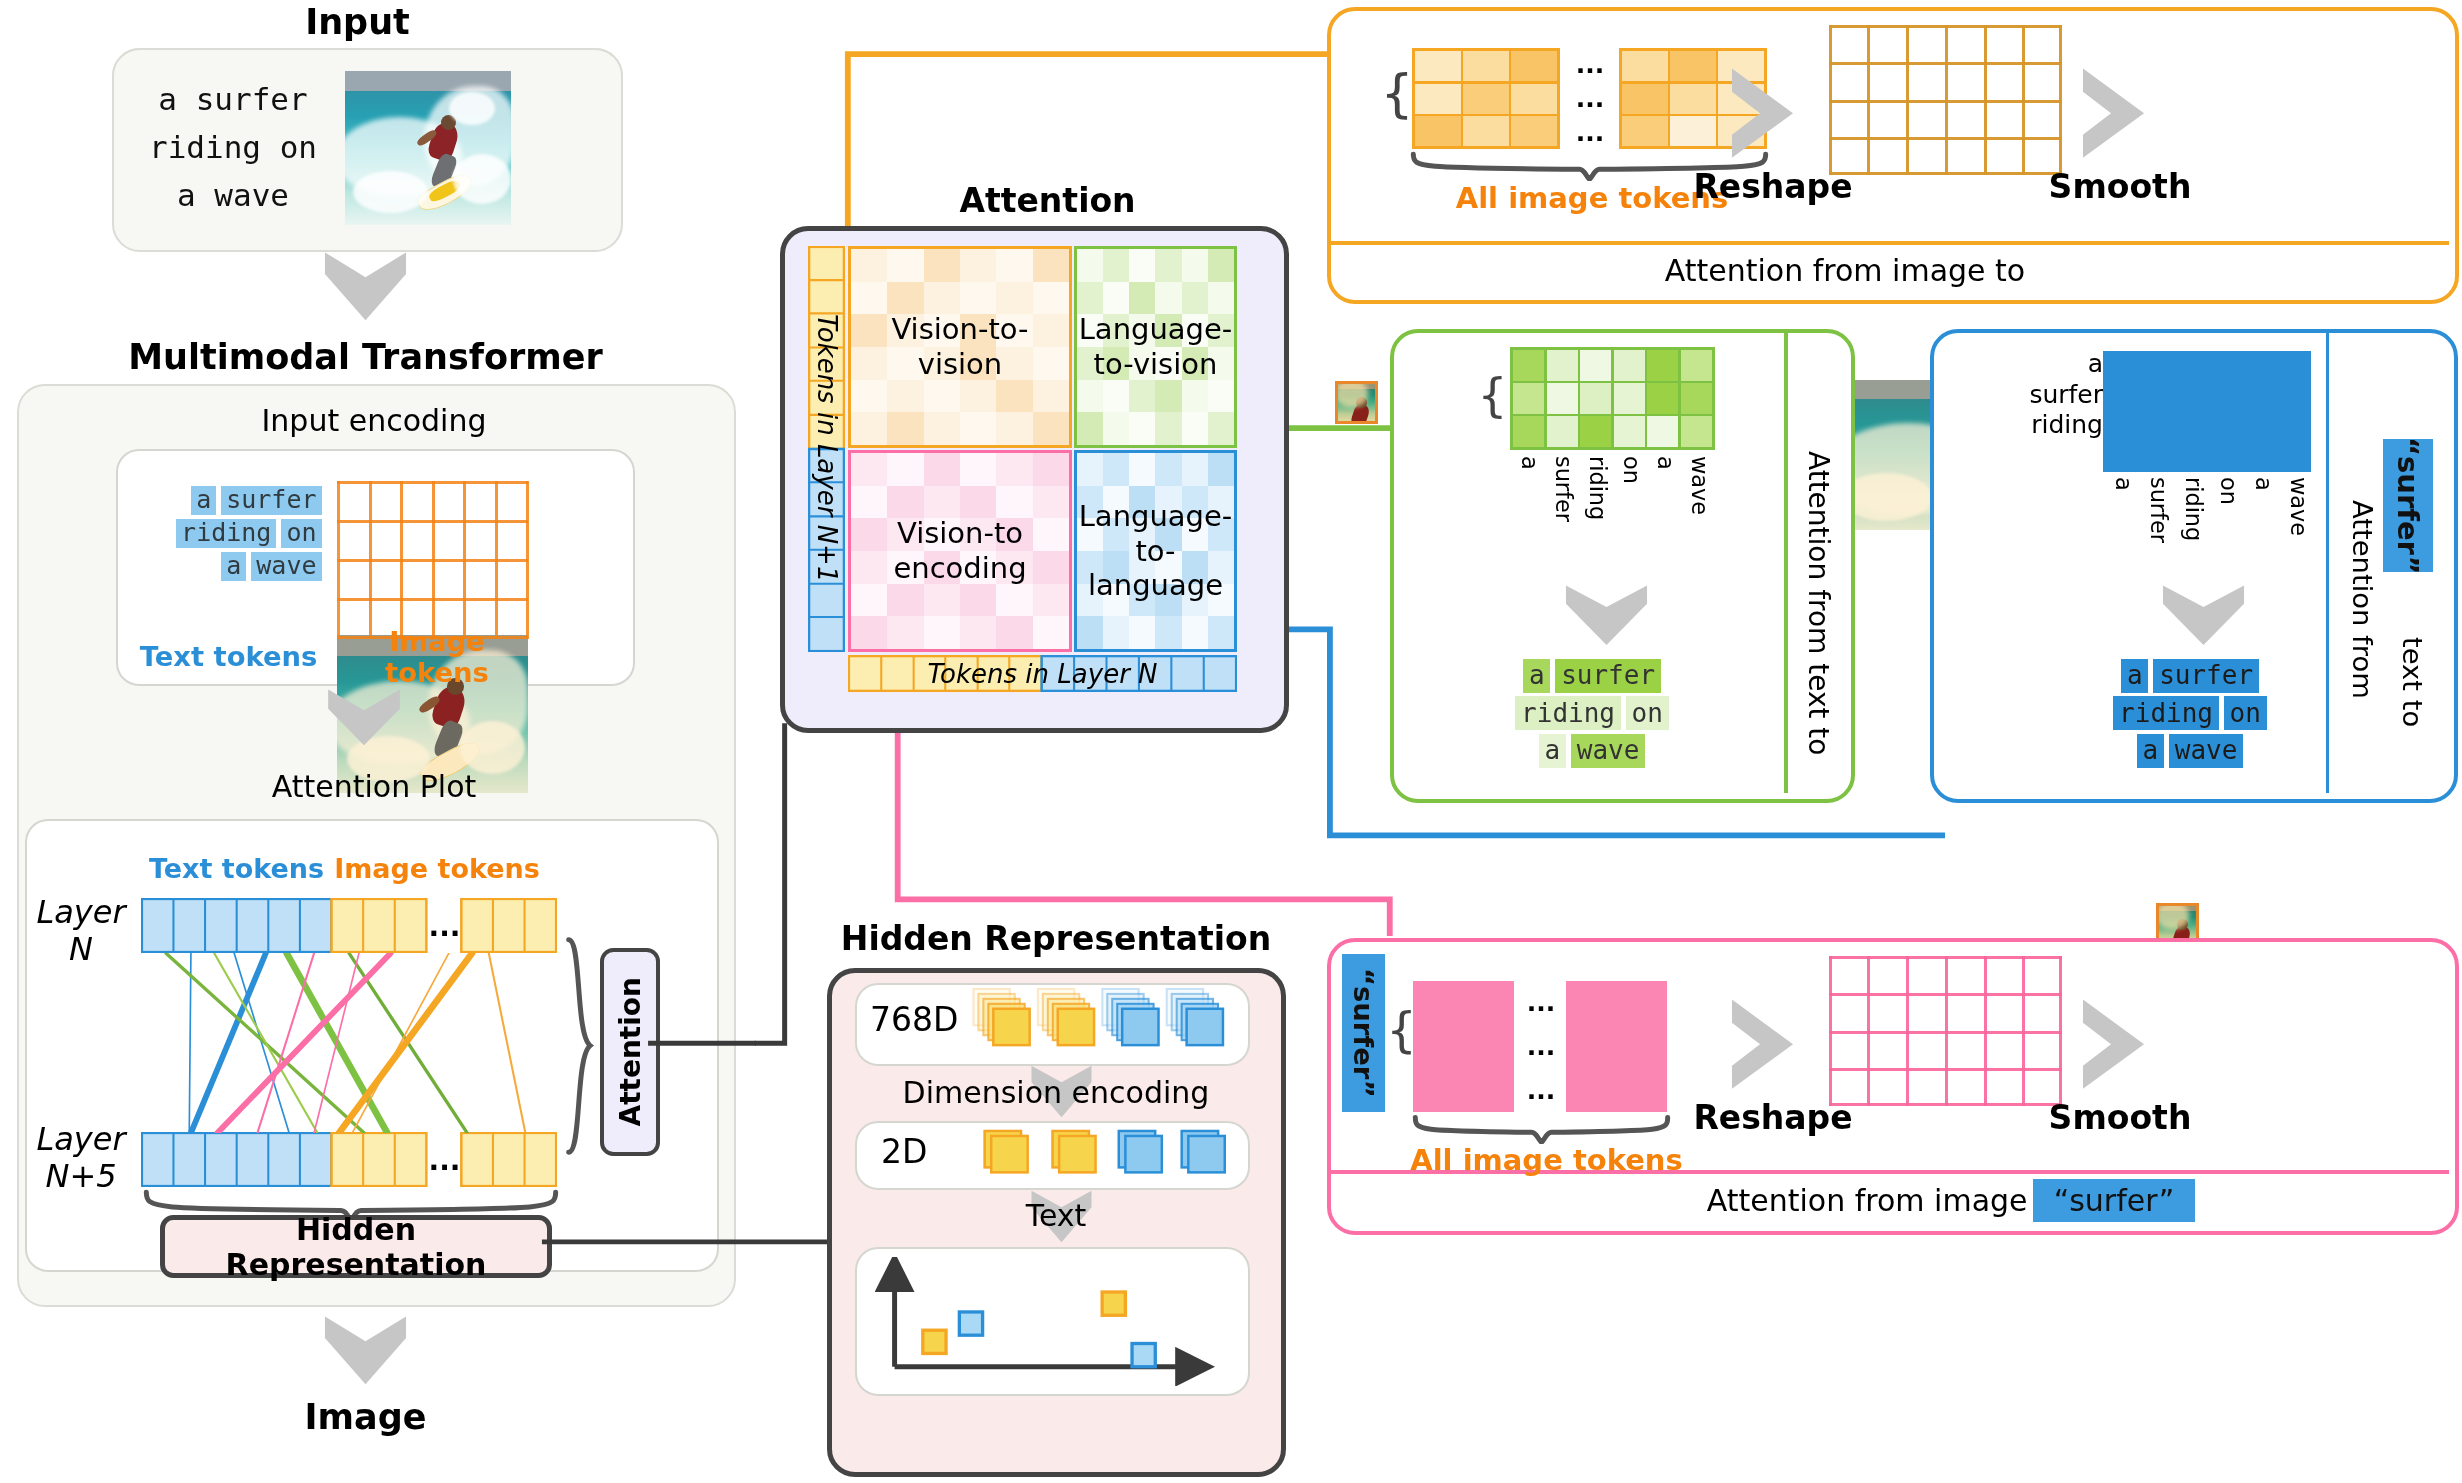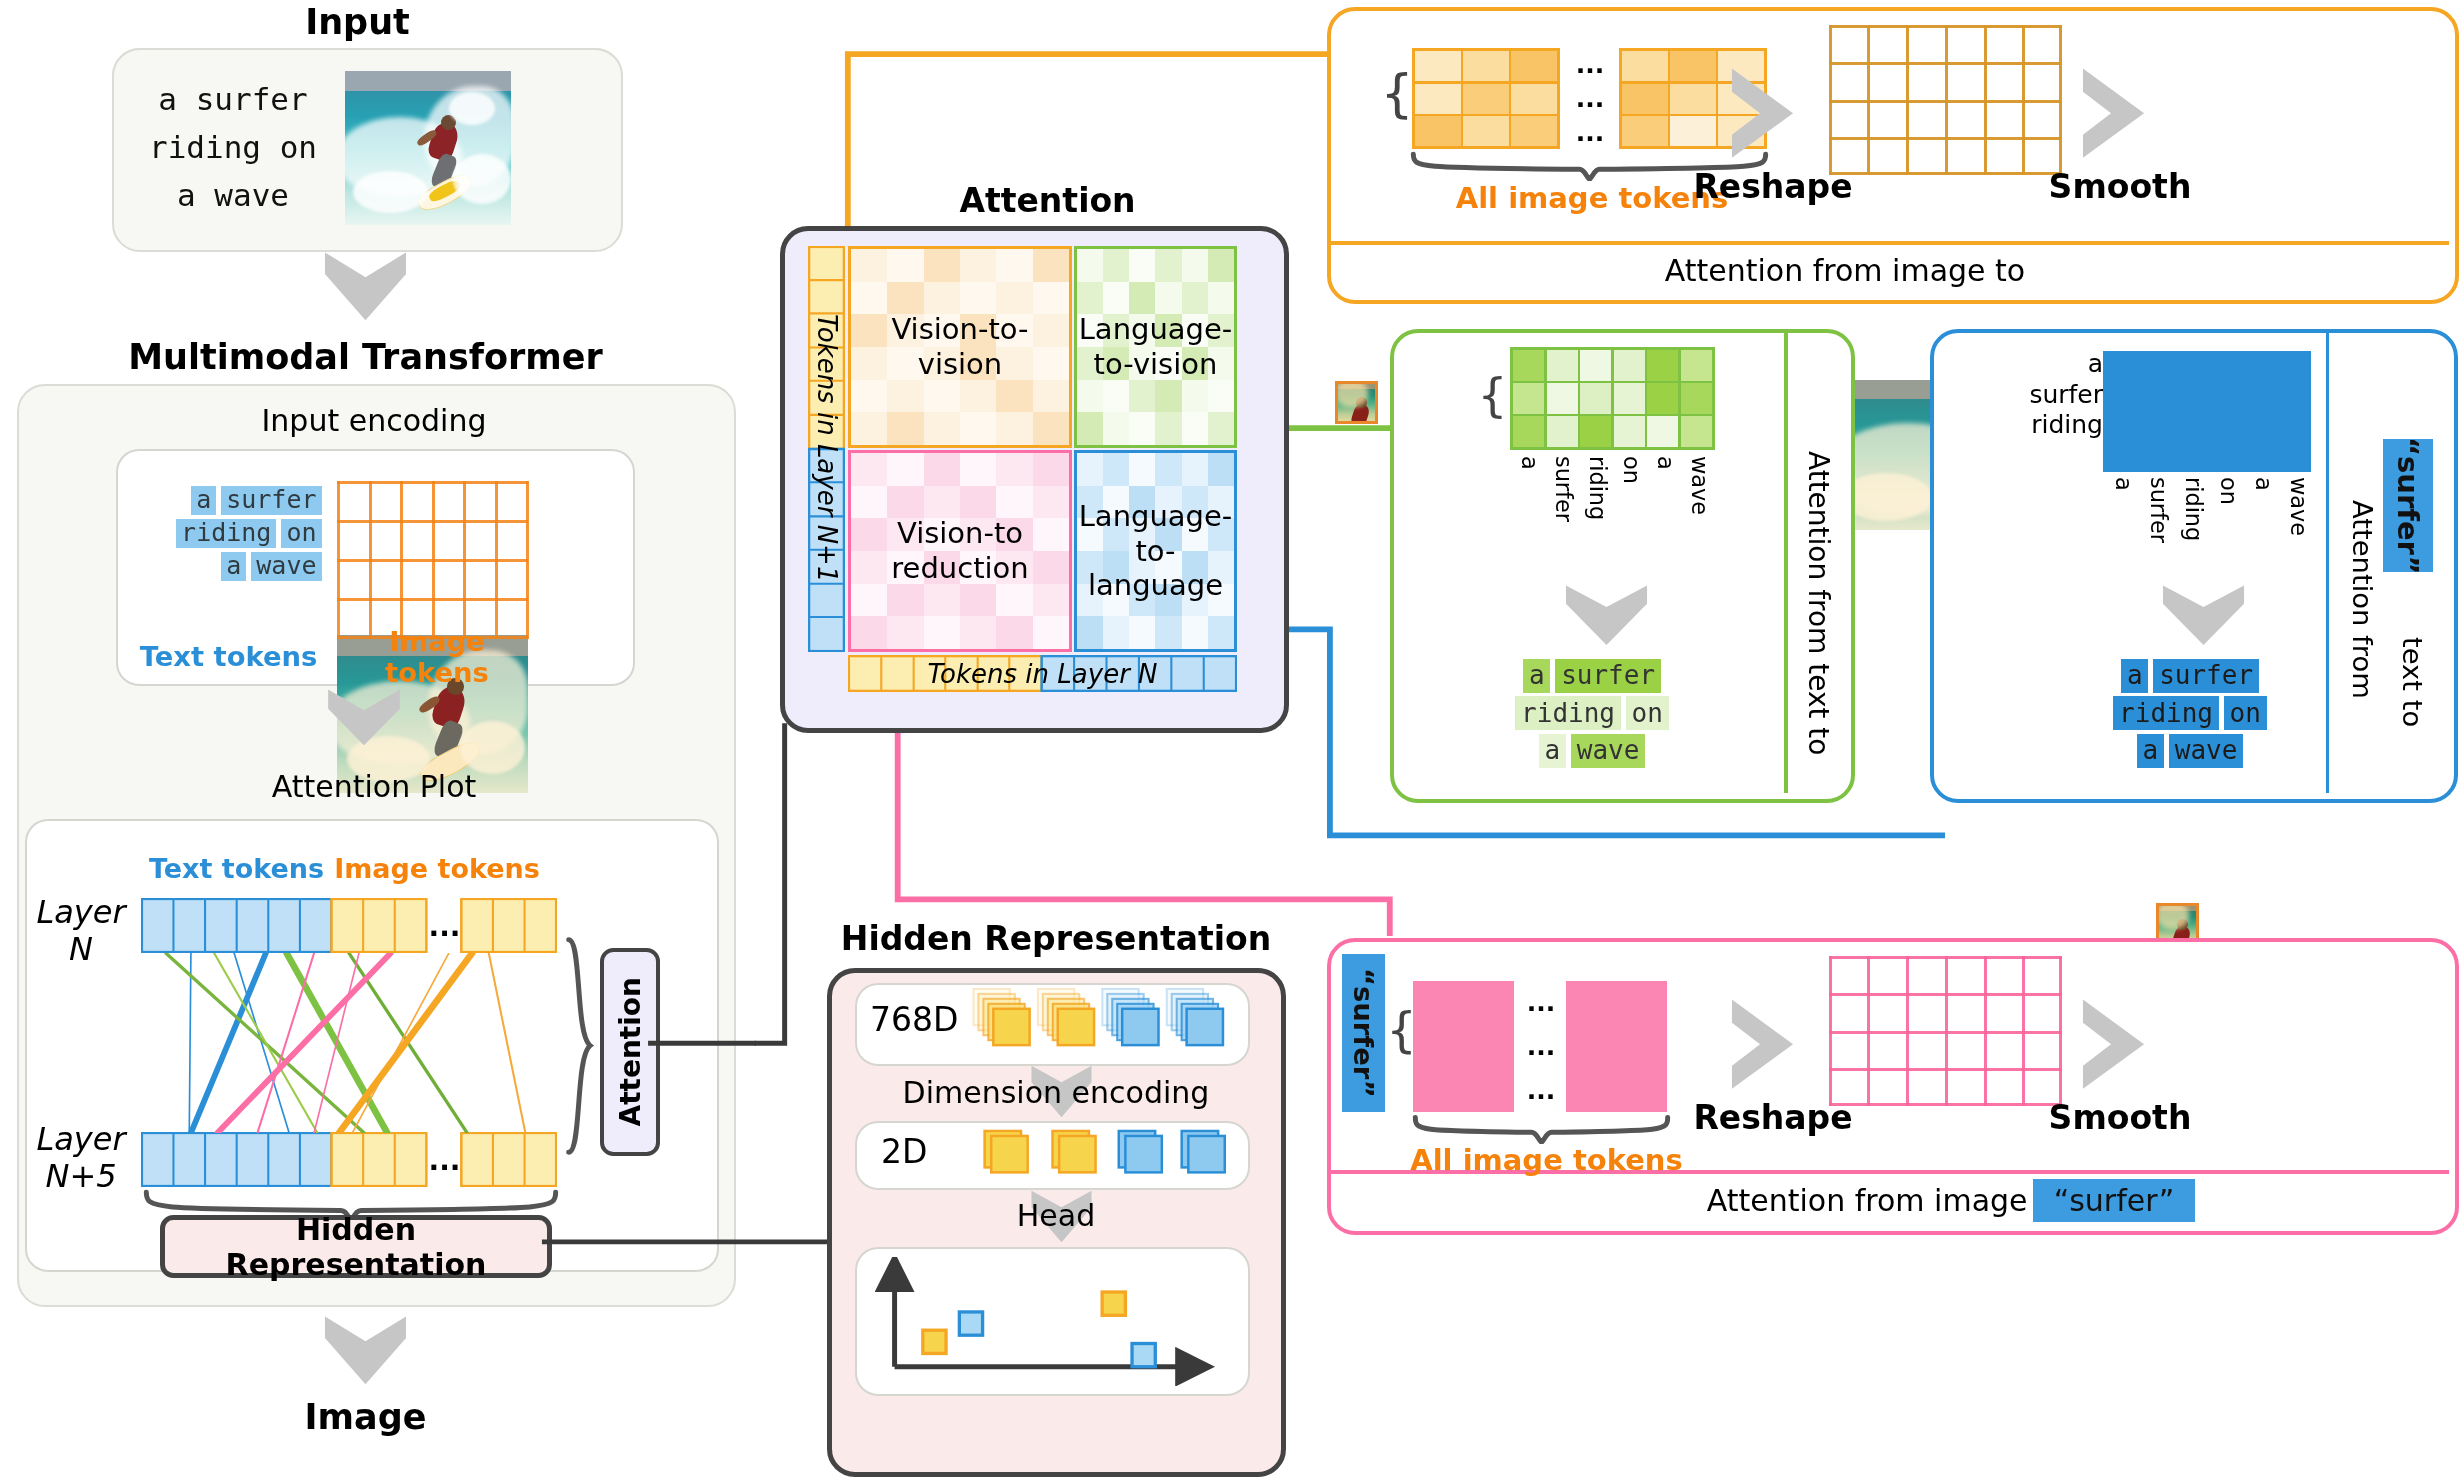--- a/index.html
+++ b/index.html
@@ -402,7 +402,7 @@
       <div class="gcell" style="background:#fef6fa"></div>
   </div>
   <div class="ctr" style="position:absolute;inset:0;font-size:29px;line-height:1.2;padding:0 6.7px;">
-    <span>Vision-to reduction</span>
+    <span>Vision-to encoding</span>
   </div>
 </div>
 

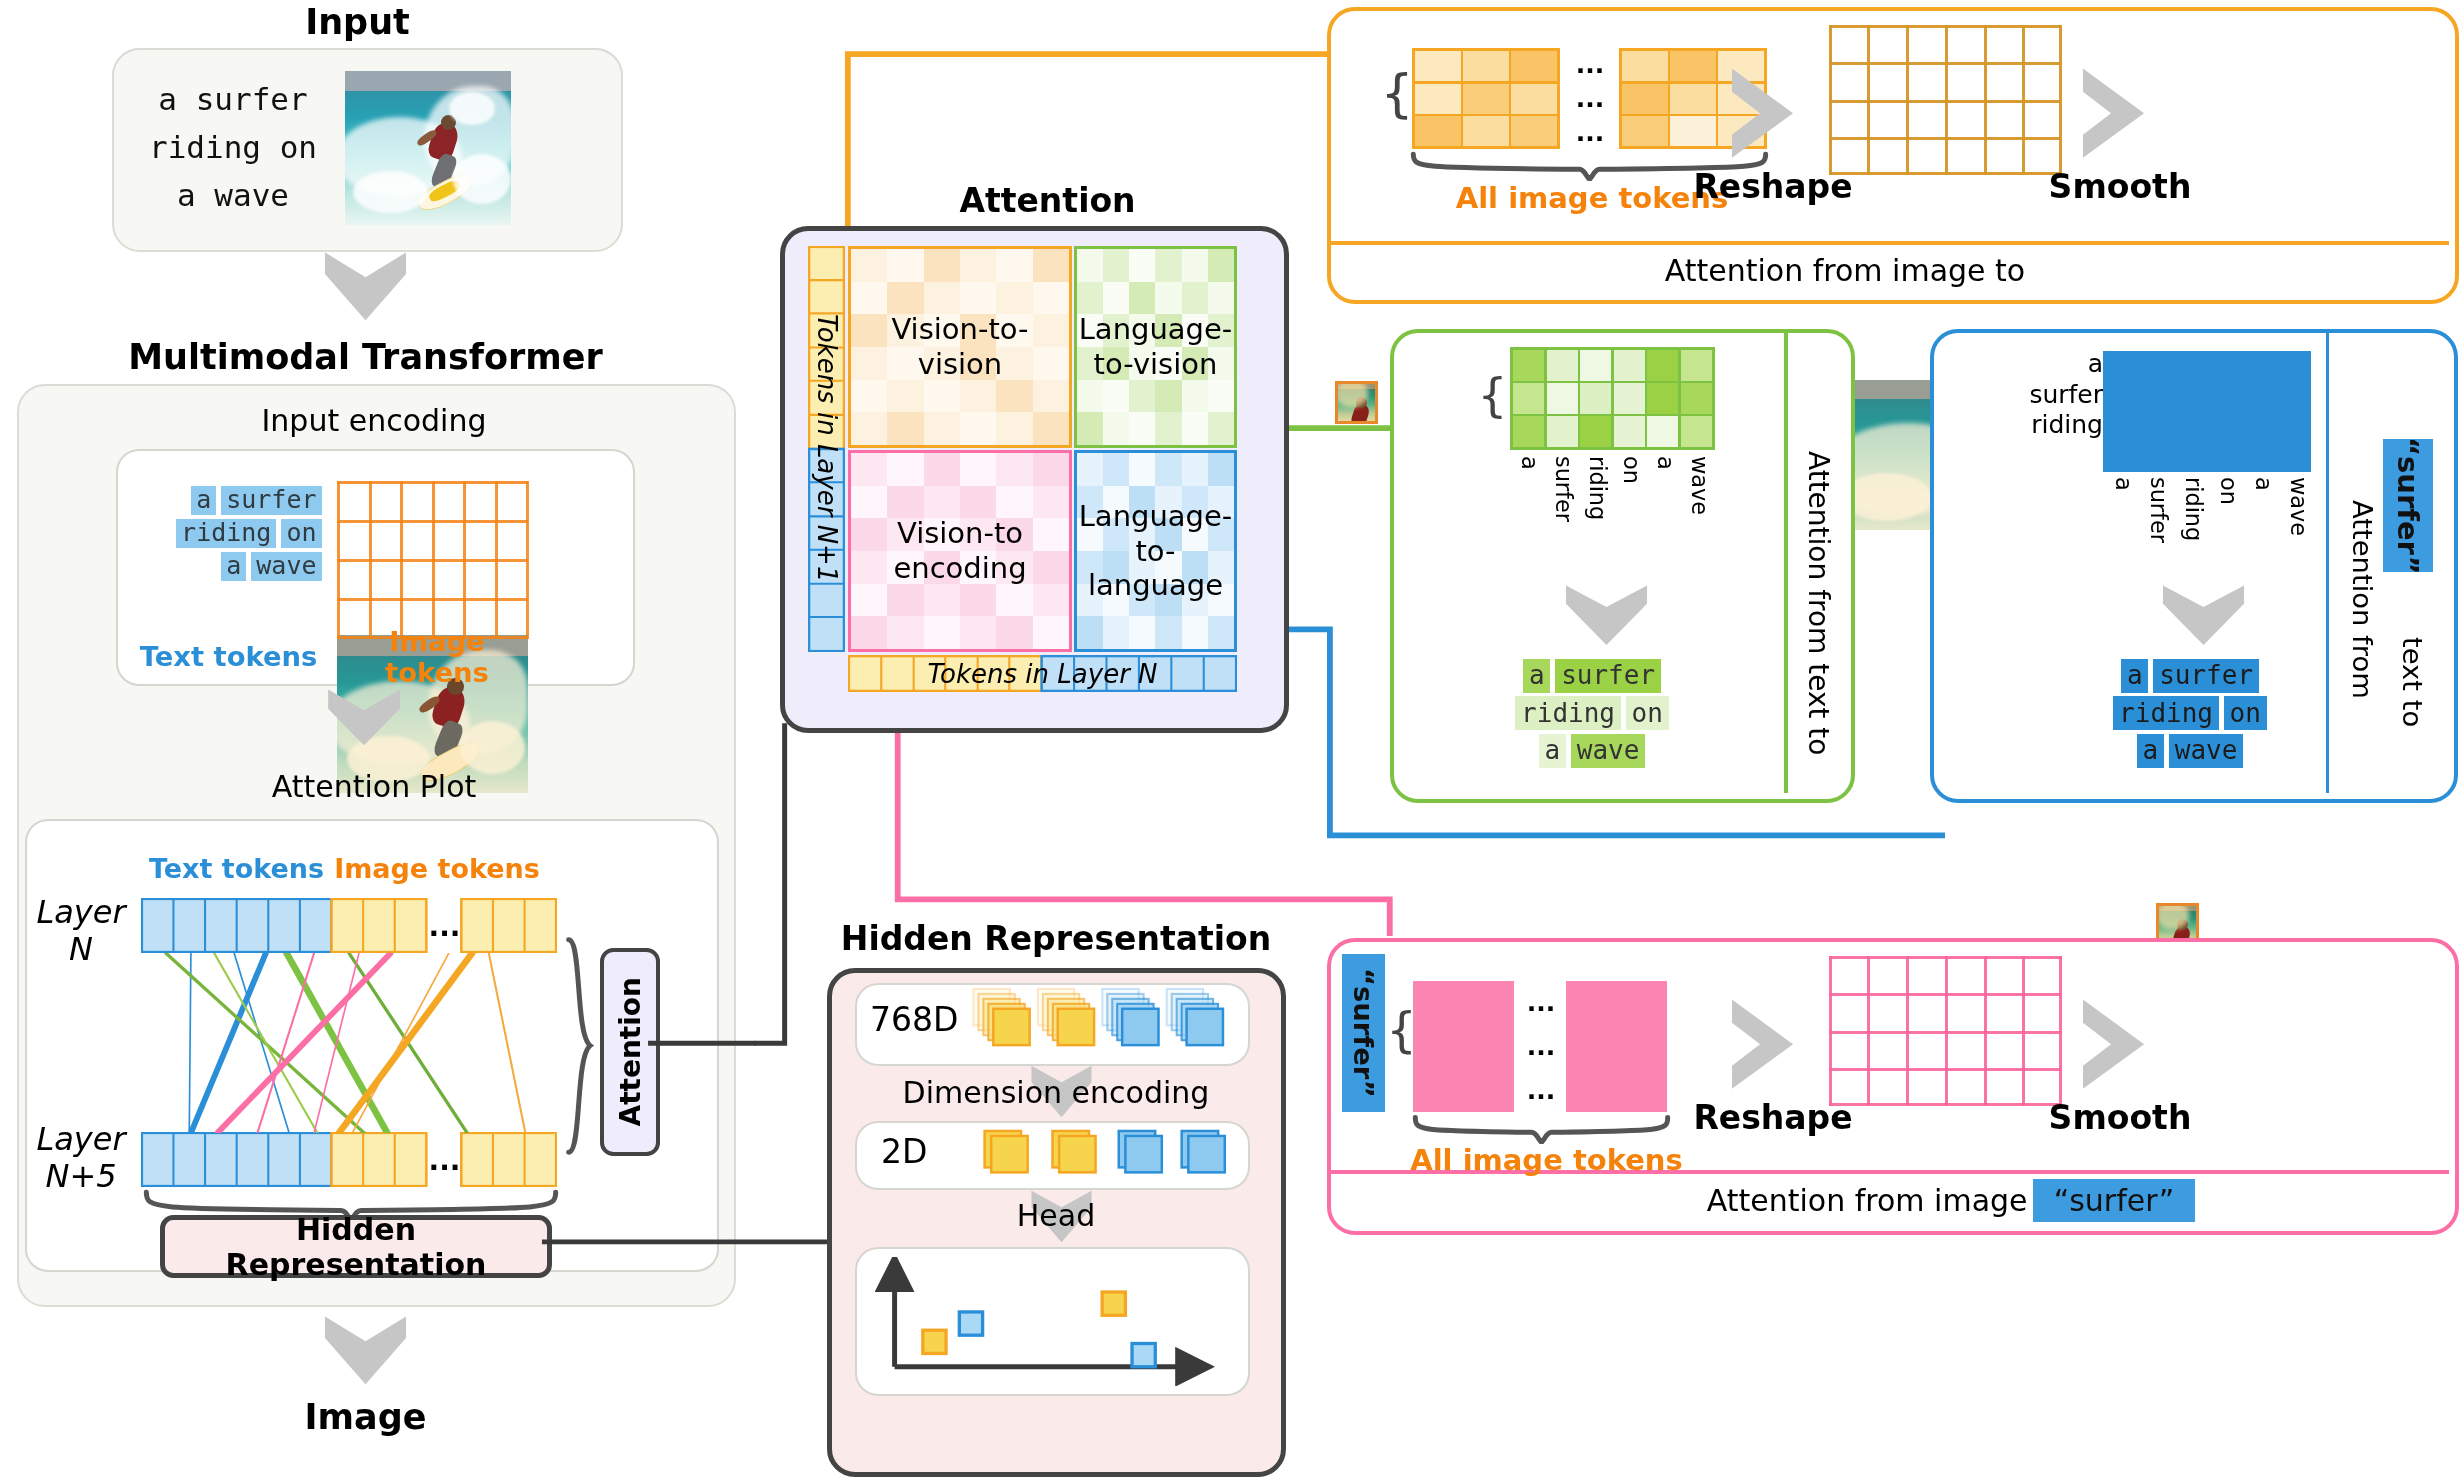--- a/index.html
+++ b/index.html
@@ -528,7 +528,7 @@
 <svg class="abs" style="left:1028px;top:1189px;width:67px;height:55px;" viewBox="0 0 80 66">
   <polygon class="chev" points="4,2 40,22 76,2 76,22 40,64 4,22"></polygon>
 </svg>
-<div class="abs ctr" style="left:848px;top:1194px;width:416px;height:42px;font-size:30px;">Head</div>
+<div class="abs ctr" style="left:848px;top:1194px;width:416px;height:42px;font-size:30px;">Text</div>
 
 <div class="abs panel-white" style="left:855px;top:1247px;width:391px;height:145px;"></div>
 <svg class="abs" style="left:873px;top:1257px;width:357px;height:129px;" viewBox="0 0 430 155">

